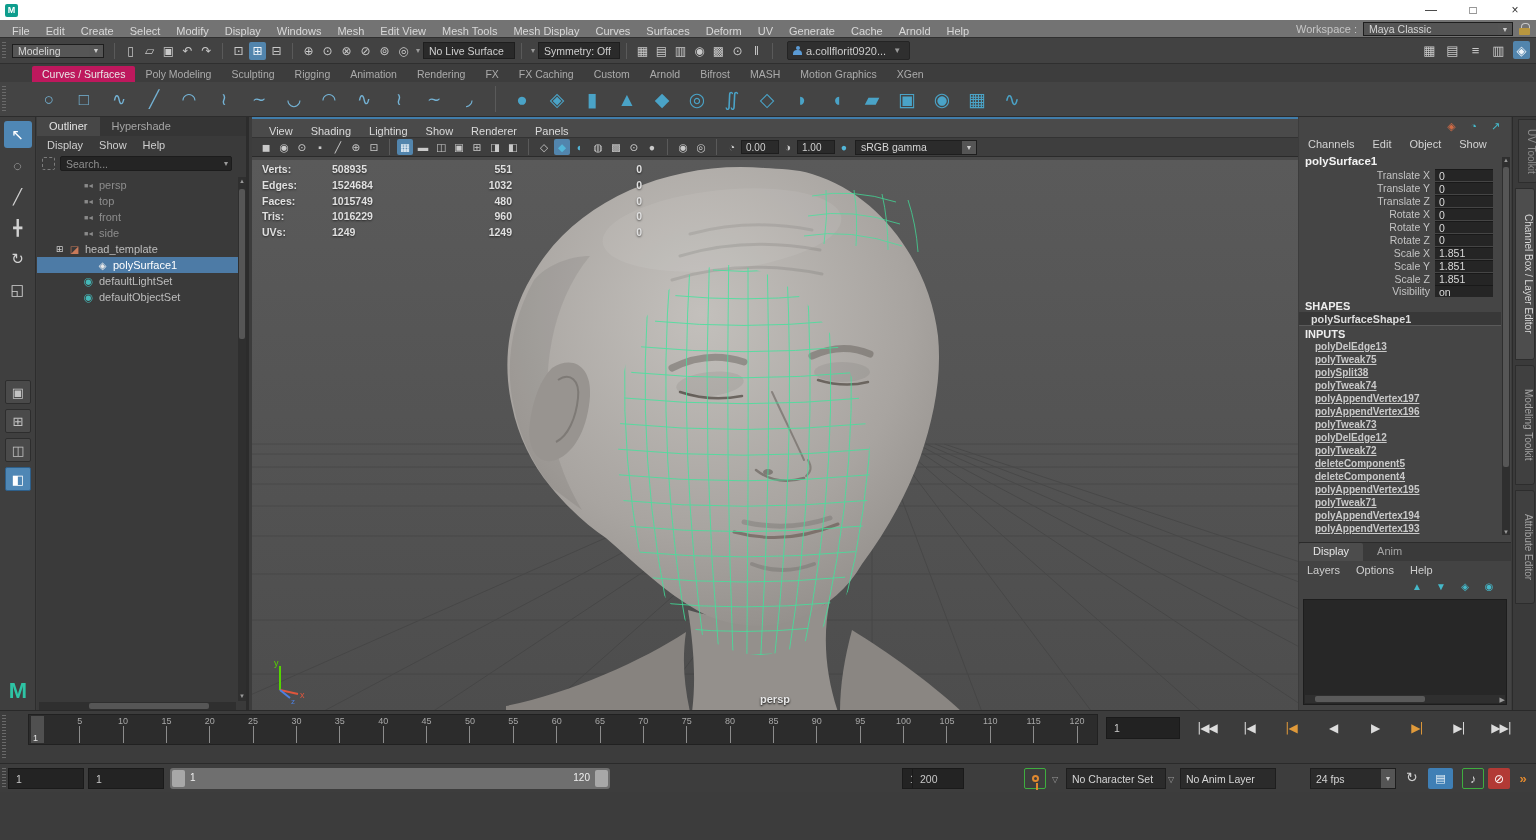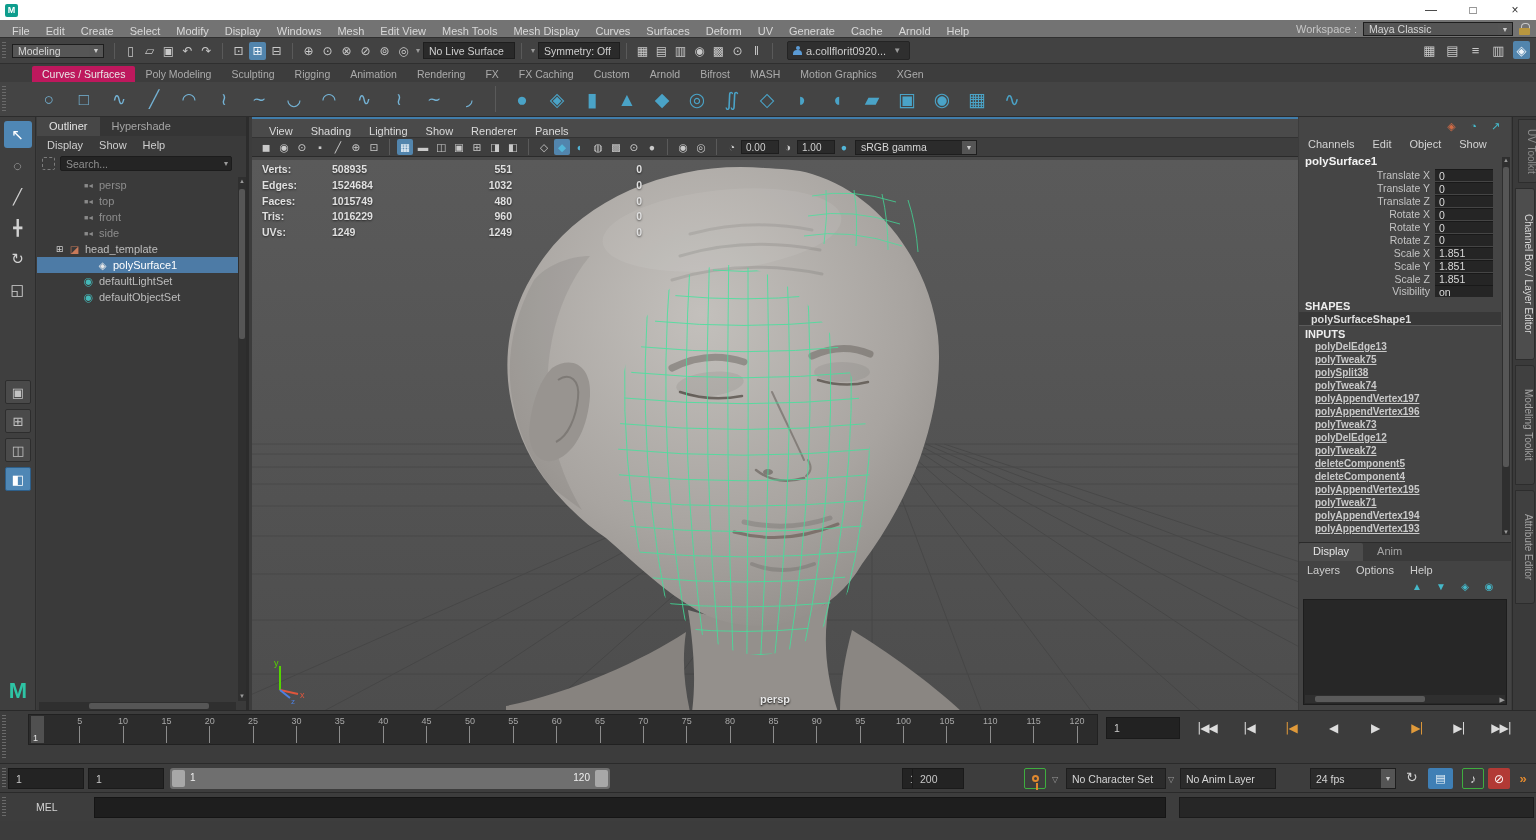--- a/index.html
+++ b/index.html
@@ -917,11 +917,6 @@
     <span id="runbtn">»</span>
   </div>
 
-  <div id="melrow" class="abs grip">
-    <span id="mellabel">MEL</span>
-    <div id="melinput"></div>
-    <div id="meloutput"></div>
-  </div>
 
 
 </div>

